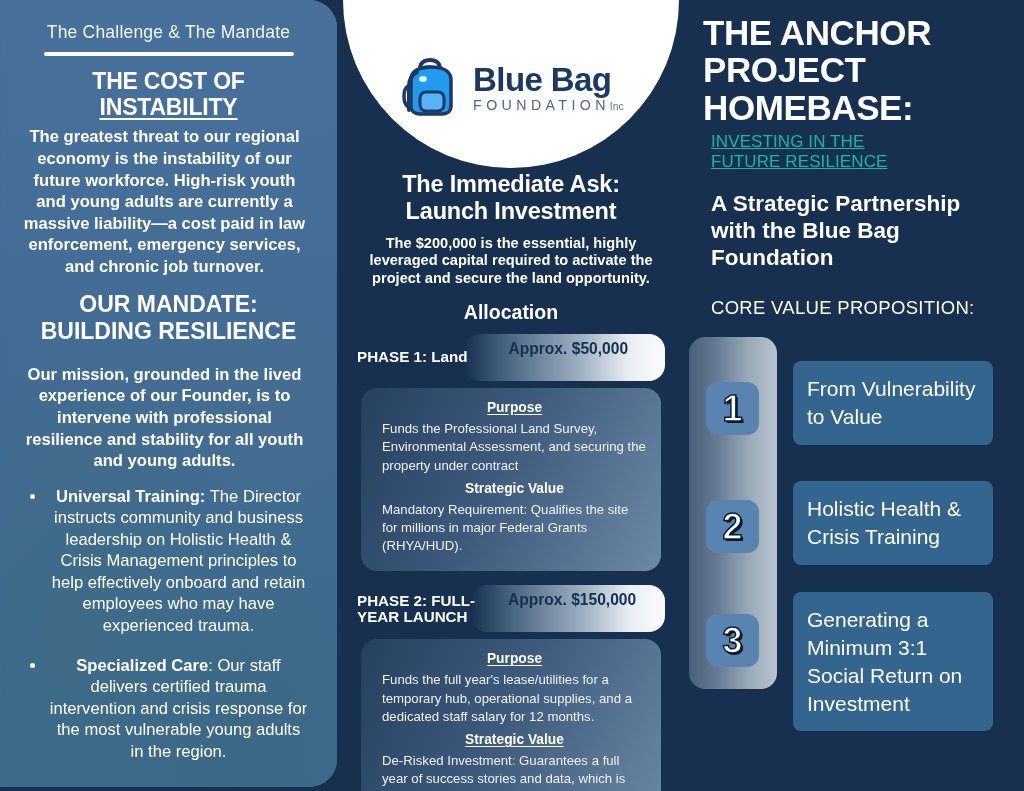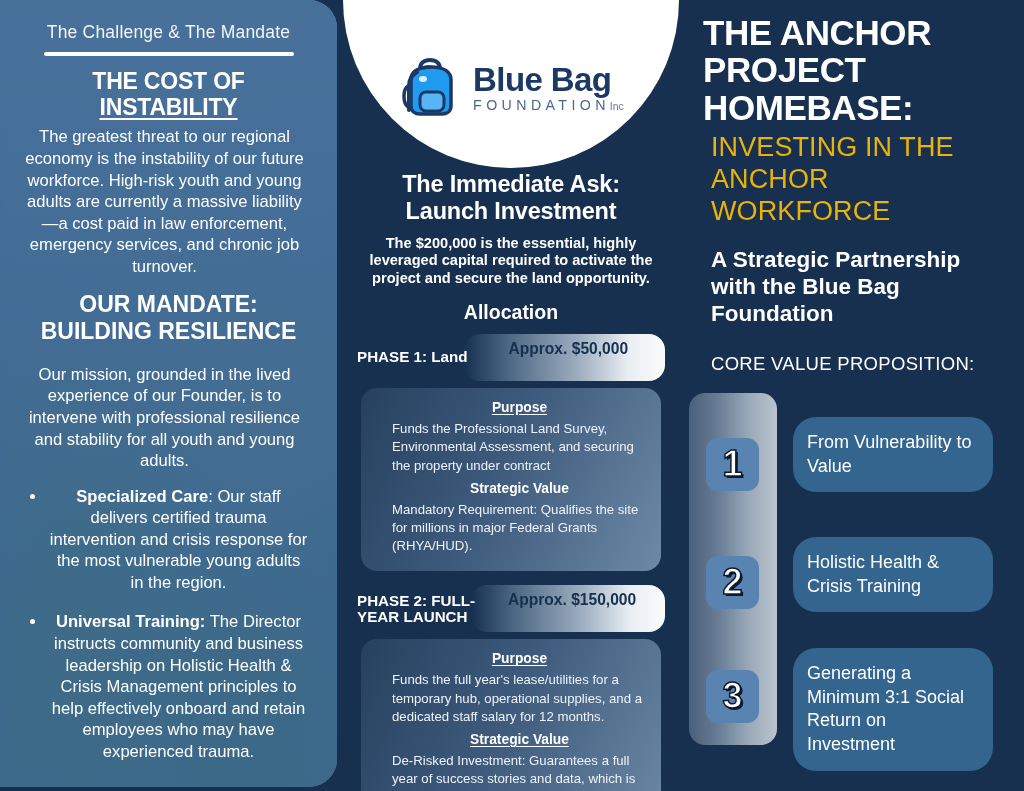--- a/index.html
+++ b/index.html
@@ -77,7 +77,7 @@
     font-size: 16.6px;
     line-height: 1.3;
     margin: 0 8px 14px 0;
-    font-weight: 400;
+    font-weight: 700;
   }
   .l-head2 {
     font-size: 23px;

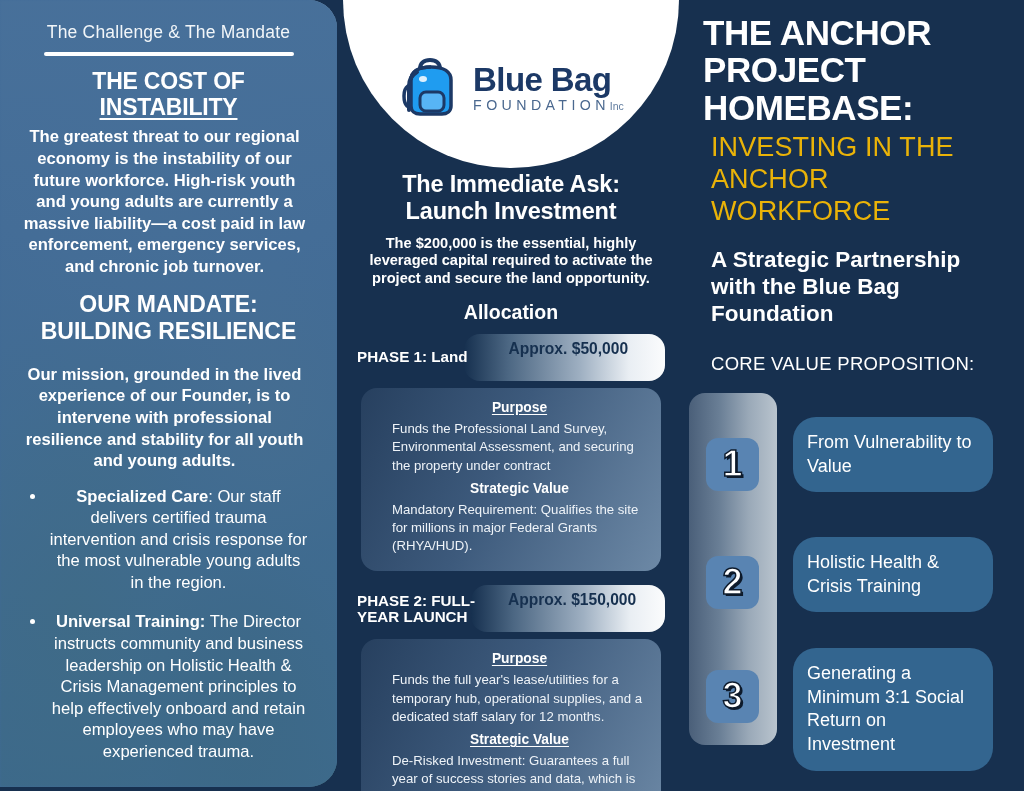--- a/index.html
+++ b/index.html
@@ -250,12 +250,13 @@
     margin: 14px 18px 0 18px;
   }
   .r-sub {
-    color: #eab308;
-    font-size: 27px;
+    color: #14b8a6;
+    font-size: 17px;
     font-weight: 400;
     line-height: 1.18;
     margin: 6px 18px 0 26px;
     letter-spacing: .1px;
+    text-decoration: underline;
   }
   .r-sub2 {
     color: #ffffff;

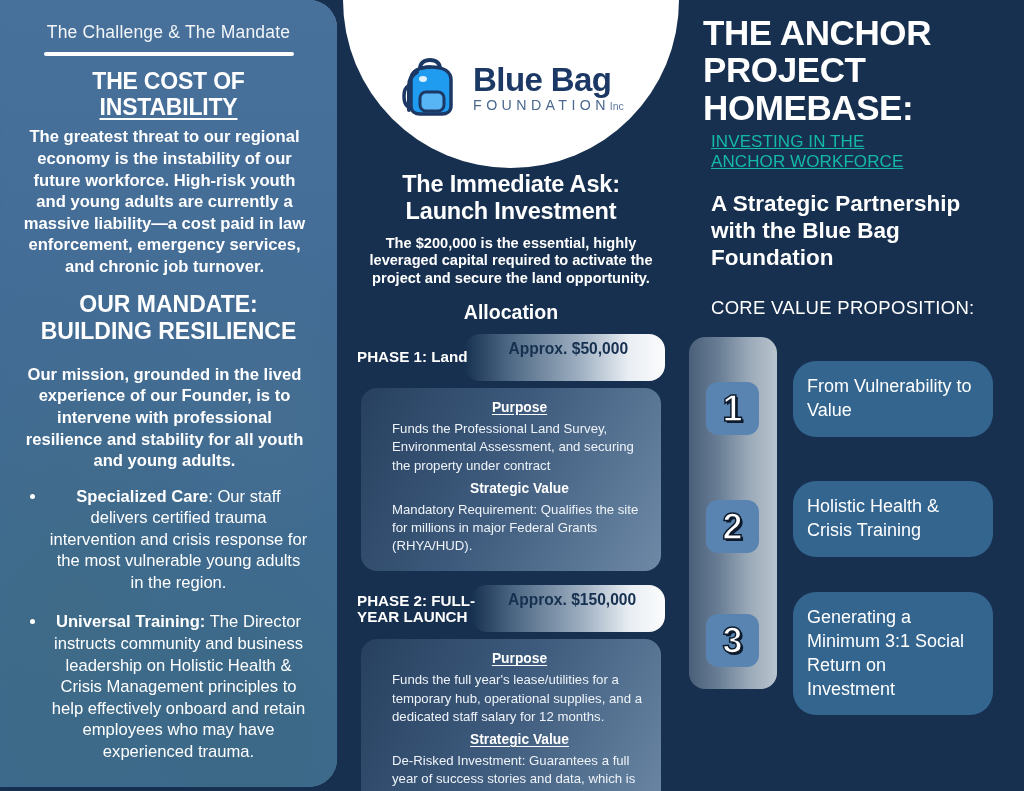--- a/index.html
+++ b/index.html
@@ -425,7 +425,7 @@
 
     <div class="r-sub">
       <span>INVESTING IN THE</span><br>
-      <span>ANCHOR WORKFORCE</span>
+      <span>FUTURE RESILIENCE</span>
     </div>
 
     <div class="r-sub2">A Strategic Partnership with the Blue Bag Foundation</div>

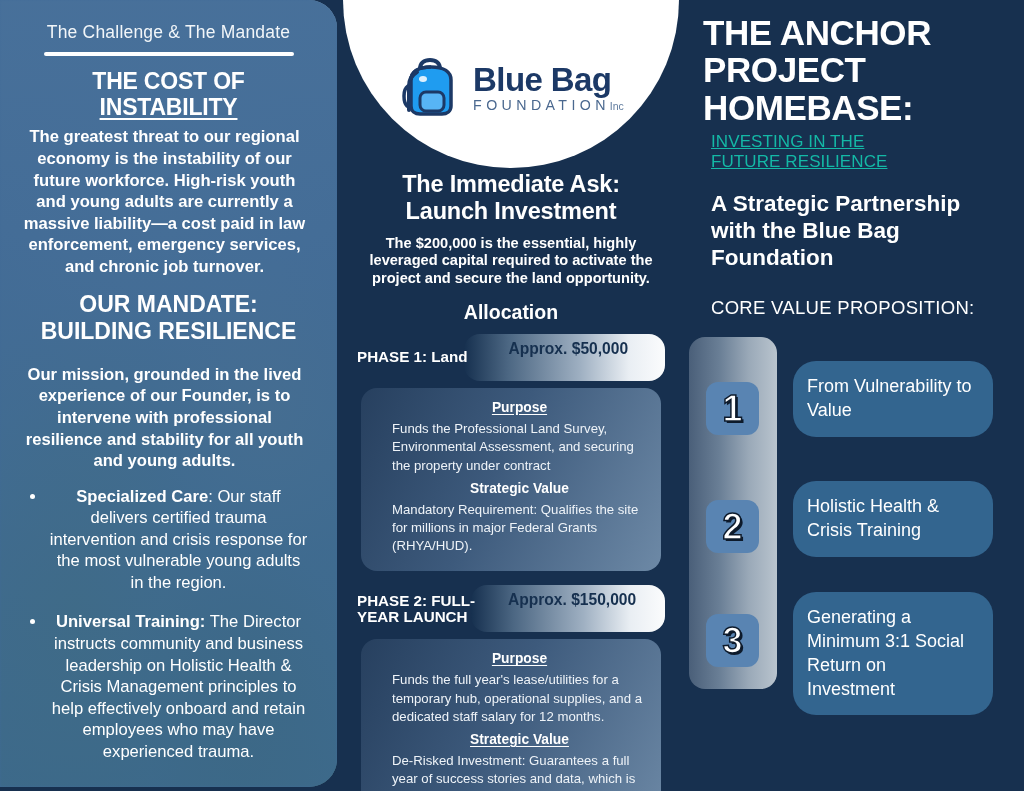--- a/index.html
+++ b/index.html
@@ -304,10 +304,10 @@
     position: absolute;
     left: 108px;
     width: 200px;
-    border-radius: 23px;
+    border-radius: 8px;
     background: #33658f;
     color: #ffffff;
-    font-size: 18px;
+    font-size: 21px;
     line-height: 1.32;
     padding: 14px 14px;
     box-sizing: border-box;

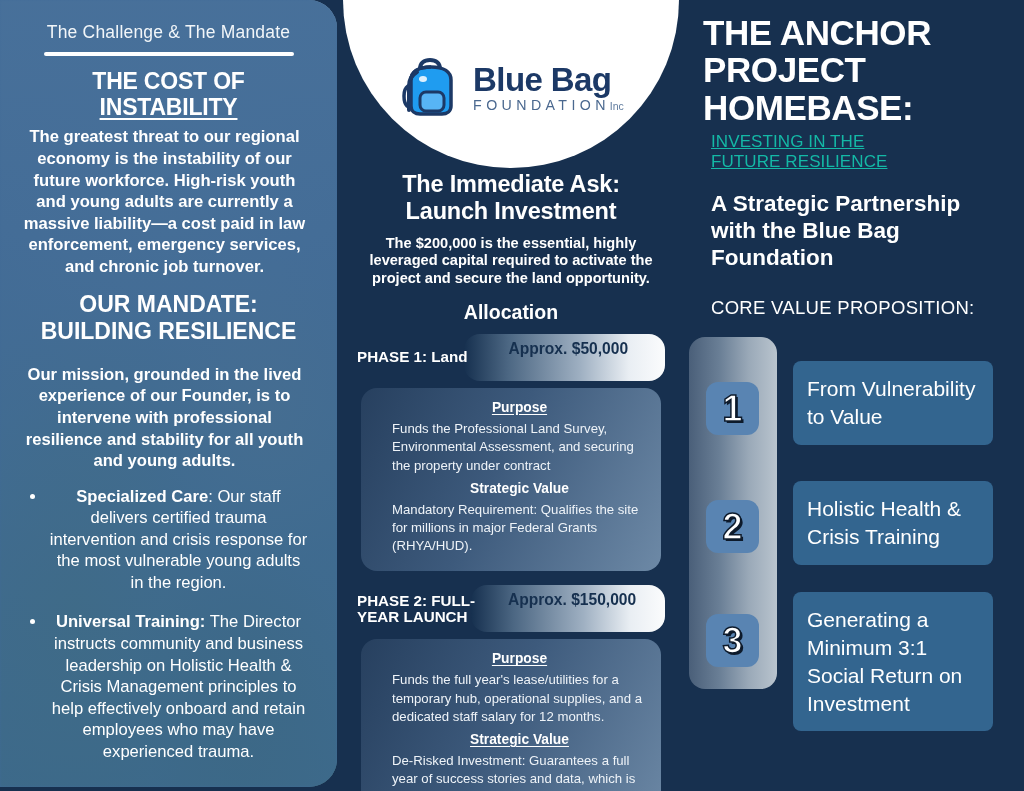--- a/index.html
+++ b/index.html
@@ -213,7 +213,7 @@
   .phase-card {
     margin: 0 12px 14px 12px;
     border-radius: 16px;
-    padding: 10px 14px 12px 31px;
+    padding: 10px 14px 12px 21px;
     background: linear-gradient(110deg, #2a4straight 0%, #5a7897 100%);
     background: linear-gradient(115deg, #27405f 0%, #3d5a7c 45%, #6d89a6 100%);
     color: #eef3f8;

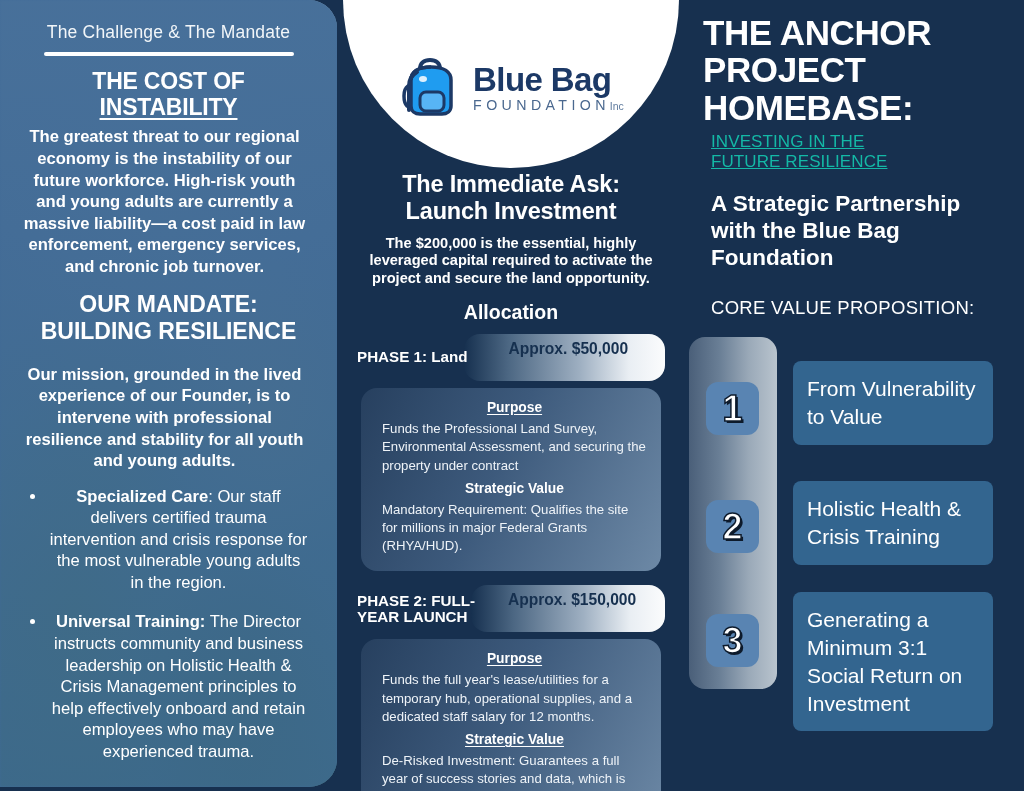--- a/index.html
+++ b/index.html
@@ -346,11 +346,11 @@
       <ul class="l-bullets">
         <li>
           <span class="dot"></span>
-          <b>Specialized Care</b><span>: Our staff delivers certified trauma intervention and crisis response for the most vulnerable young adults in the region.</span>
+          <b>Universal Training:</b><span> The Director instructs community and business leadership on Holistic Health &amp; Crisis Management principles to help effectively onboard and retain employees who may have experienced trauma.</span>
         </li>
         <li>
           <span class="dot"></span>
-          <b>Universal Training:</b><span> The Director instructs community and business leadership on Holistic Health &amp; Crisis Management principles to help effectively onboard and retain employees who may have experienced trauma.</span>
+          <b>Specialized Care</b><span>: Our staff delivers certified trauma intervention and crisis response for the most vulnerable young adults in the region.</span>
         </li>
       </ul>
 

